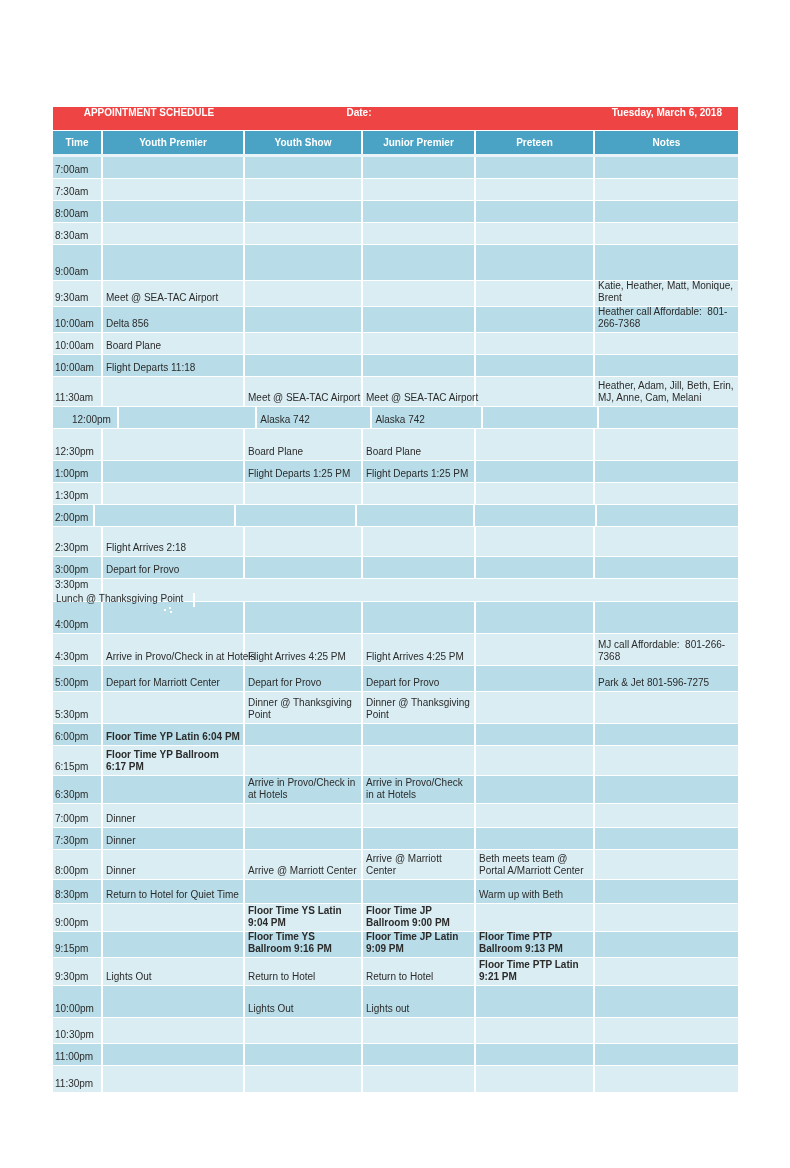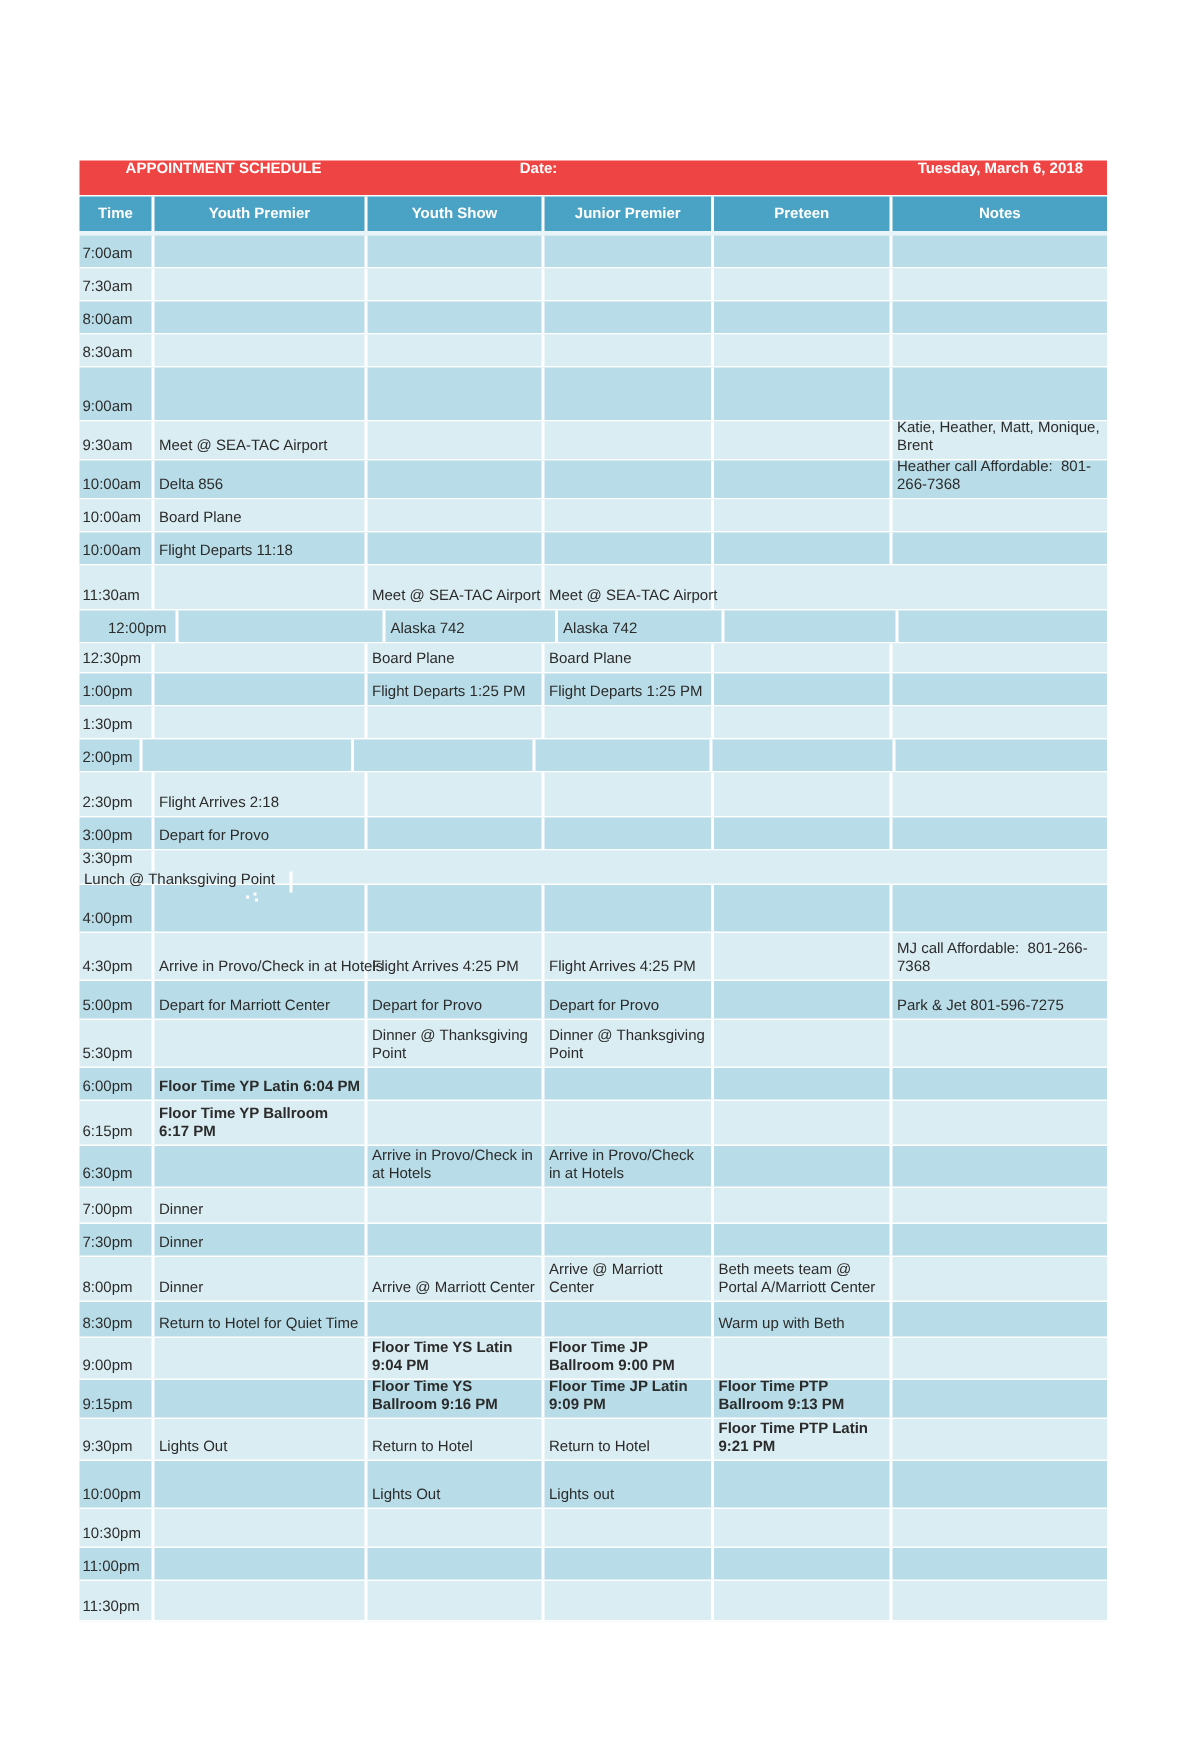--- a/index.html
+++ b/index.html
@@ -120,6 +120,7 @@
         <div class="cell c2 nowrap">Meet @ SEA-TAC Airport</div>
         <div class="cell c3 nowrap">Meet @ SEA-TAC Airport</div>
         <div class="cell c4"></div>
+        <div class="cell c5">Heather, Adam, Jill, Beth, Erin, MJ, Anne, Cam, Melani</div>
       </div>
       <div class="row dark" style="height: 22px; padding-left: 17px;">
         <div class="cell c0 time">12:00pm</div>

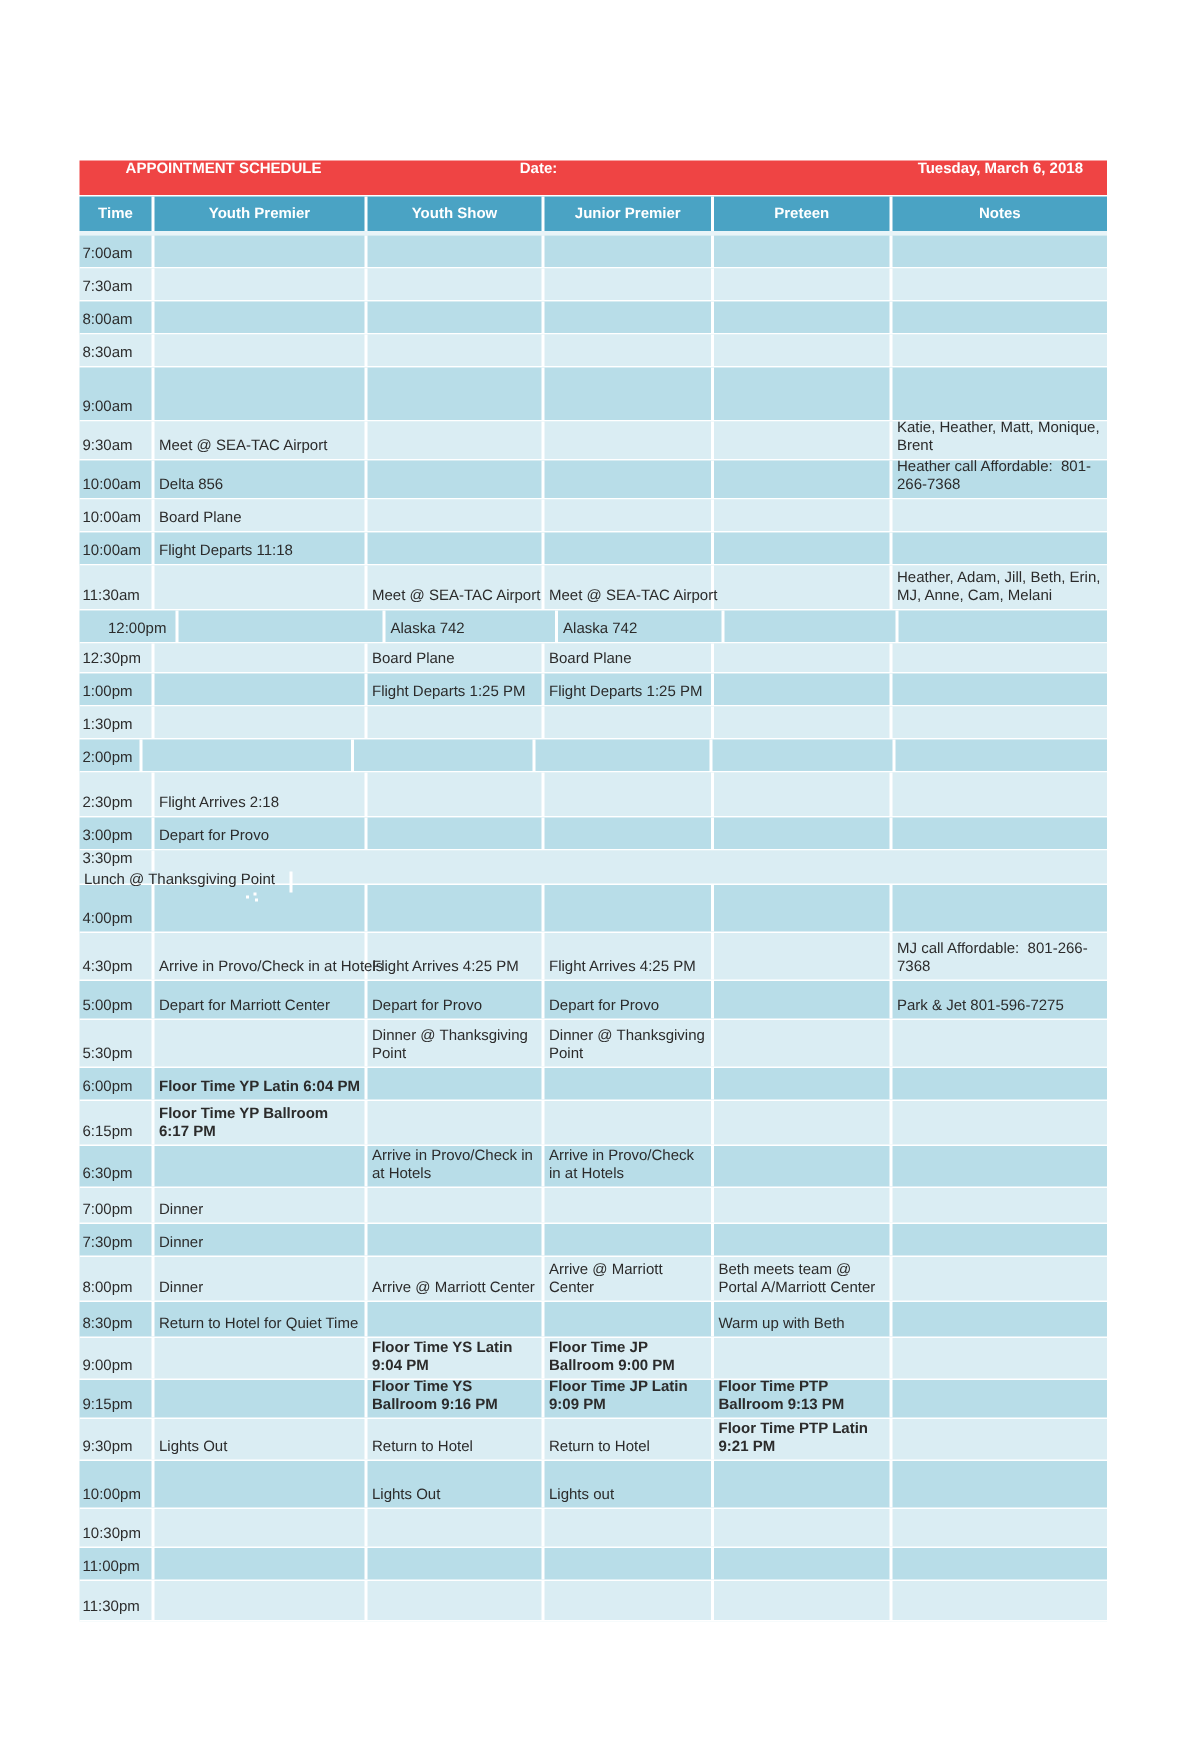--- a/index.html
+++ b/index.html
@@ -130,7 +130,7 @@
         <div class="cell c4"></div>
         <div class="cell c5"></div>
       </div>
-      <div class="row light" style="height: 20px;">
+      <div class="row light" style="height: 32px;">
         <div class="cell c0 time">12:30pm</div>
         <div class="cell c1"></div>
         <div class="cell c2">Board Plane</div>

